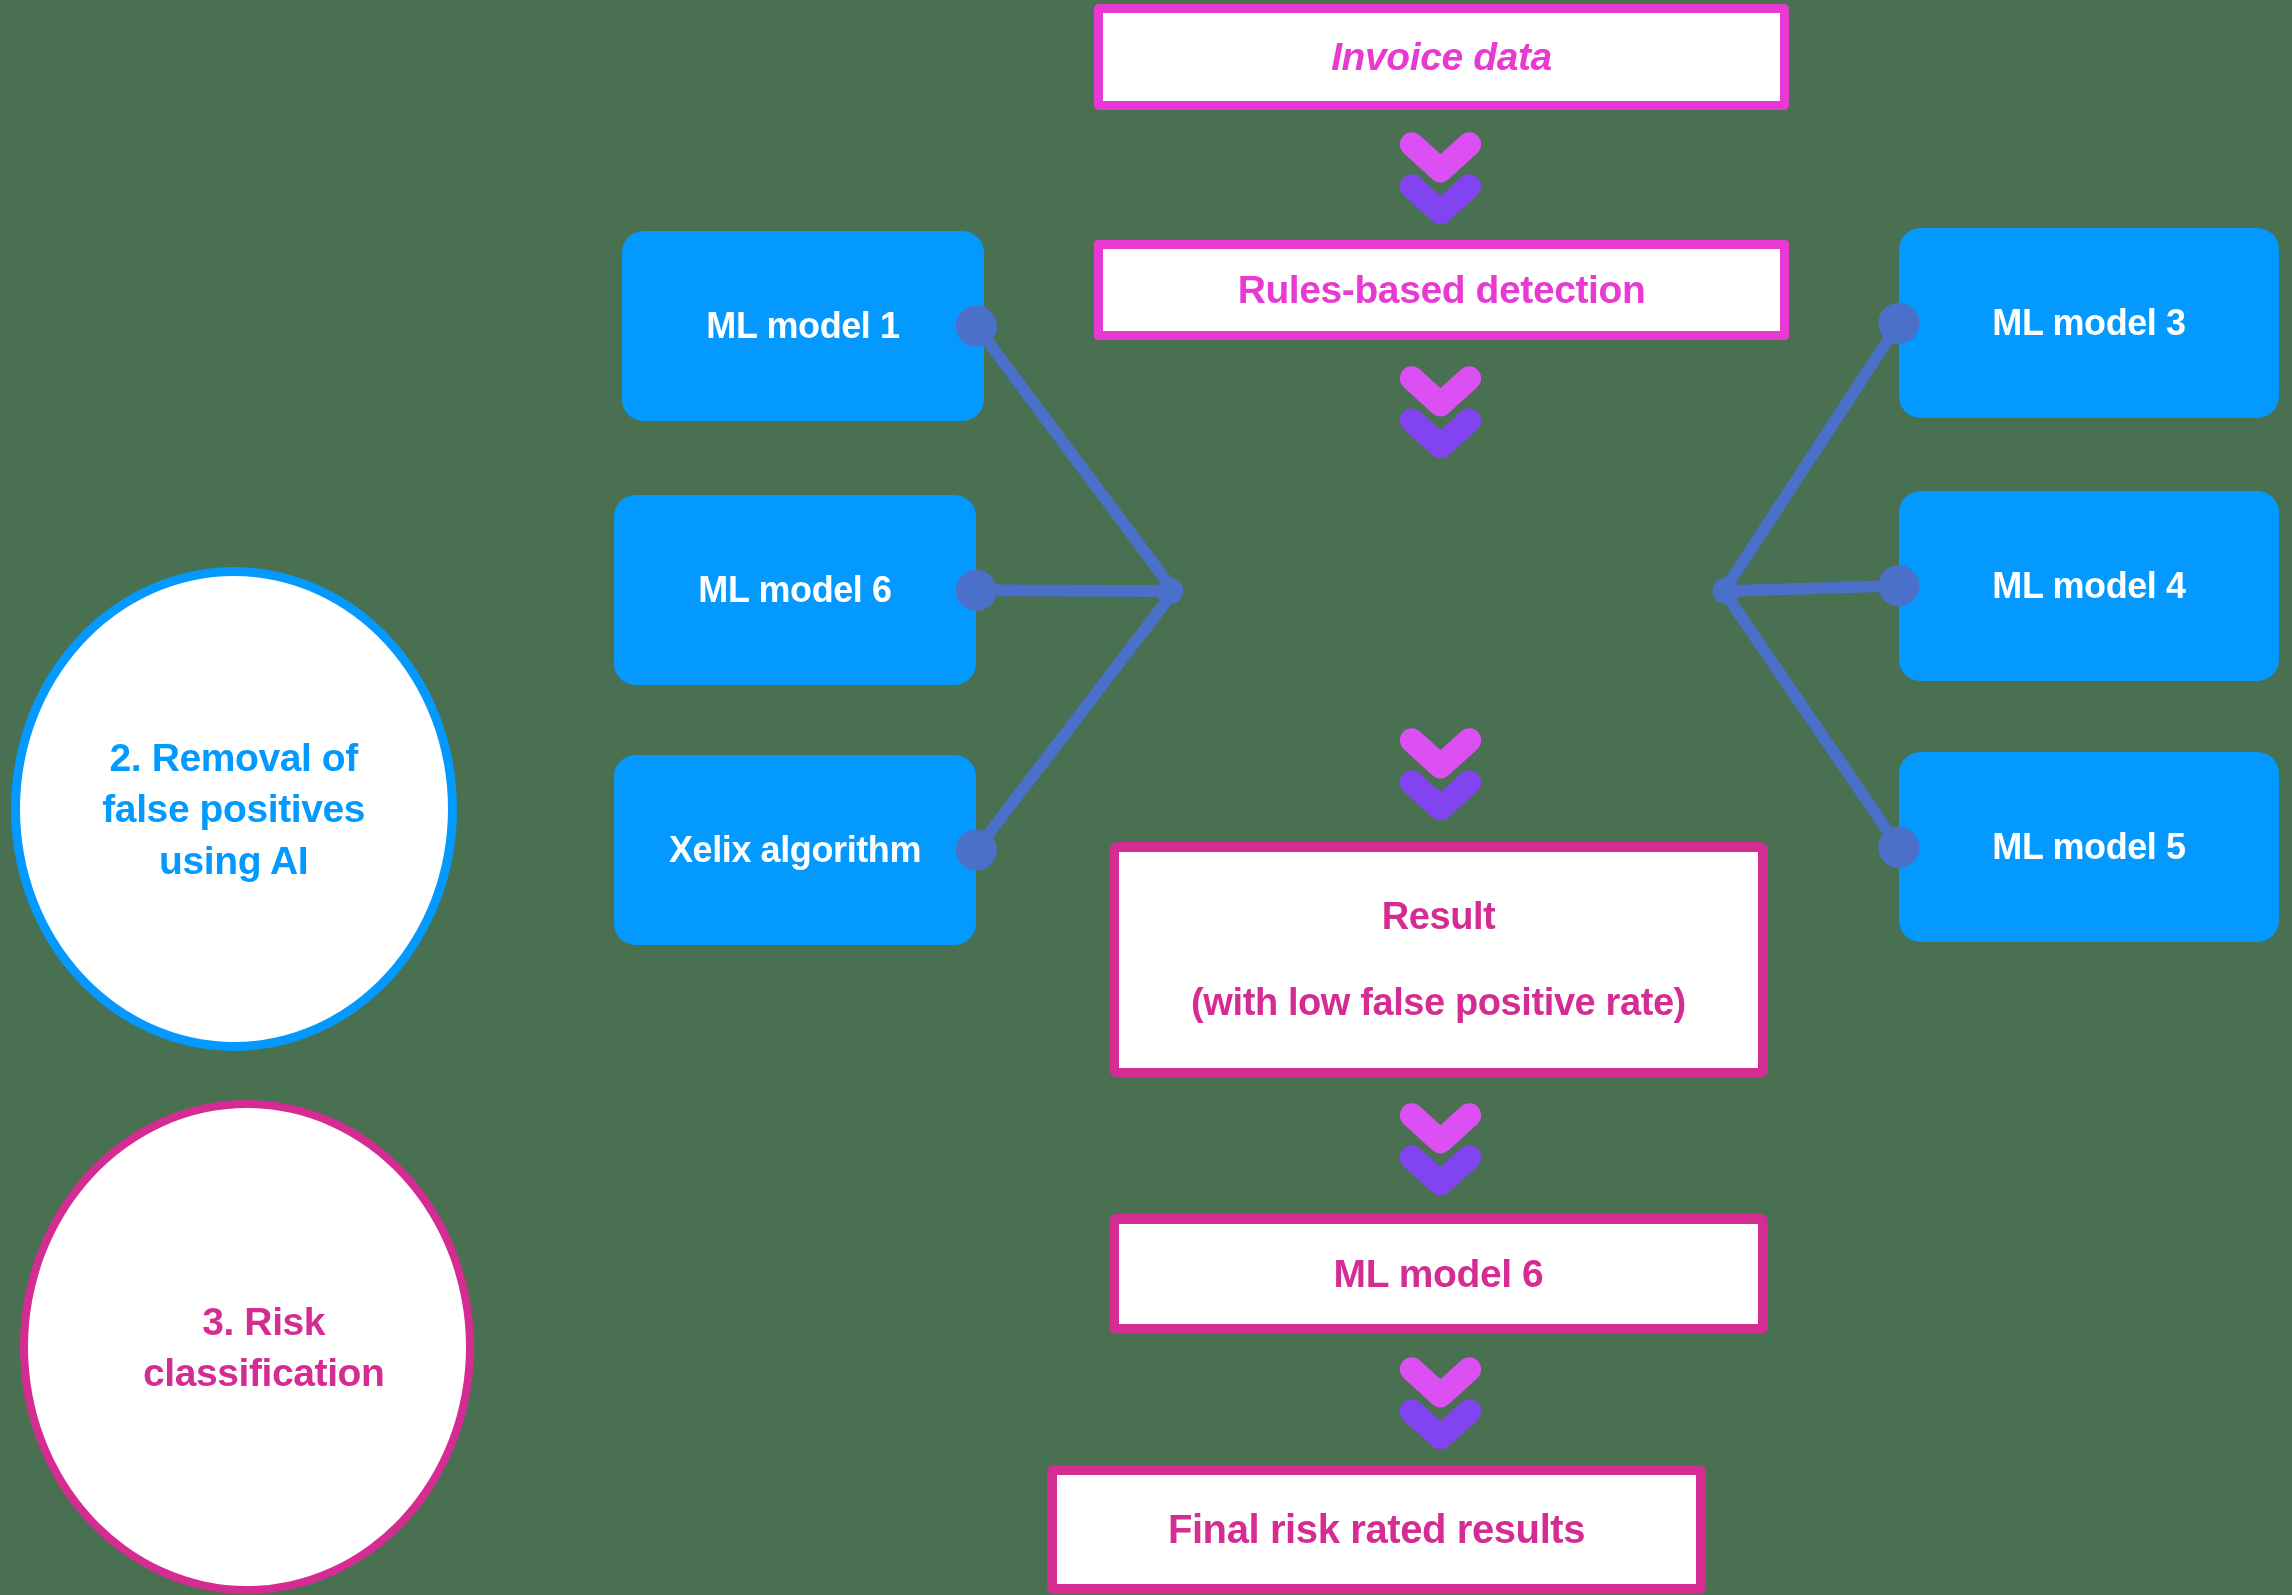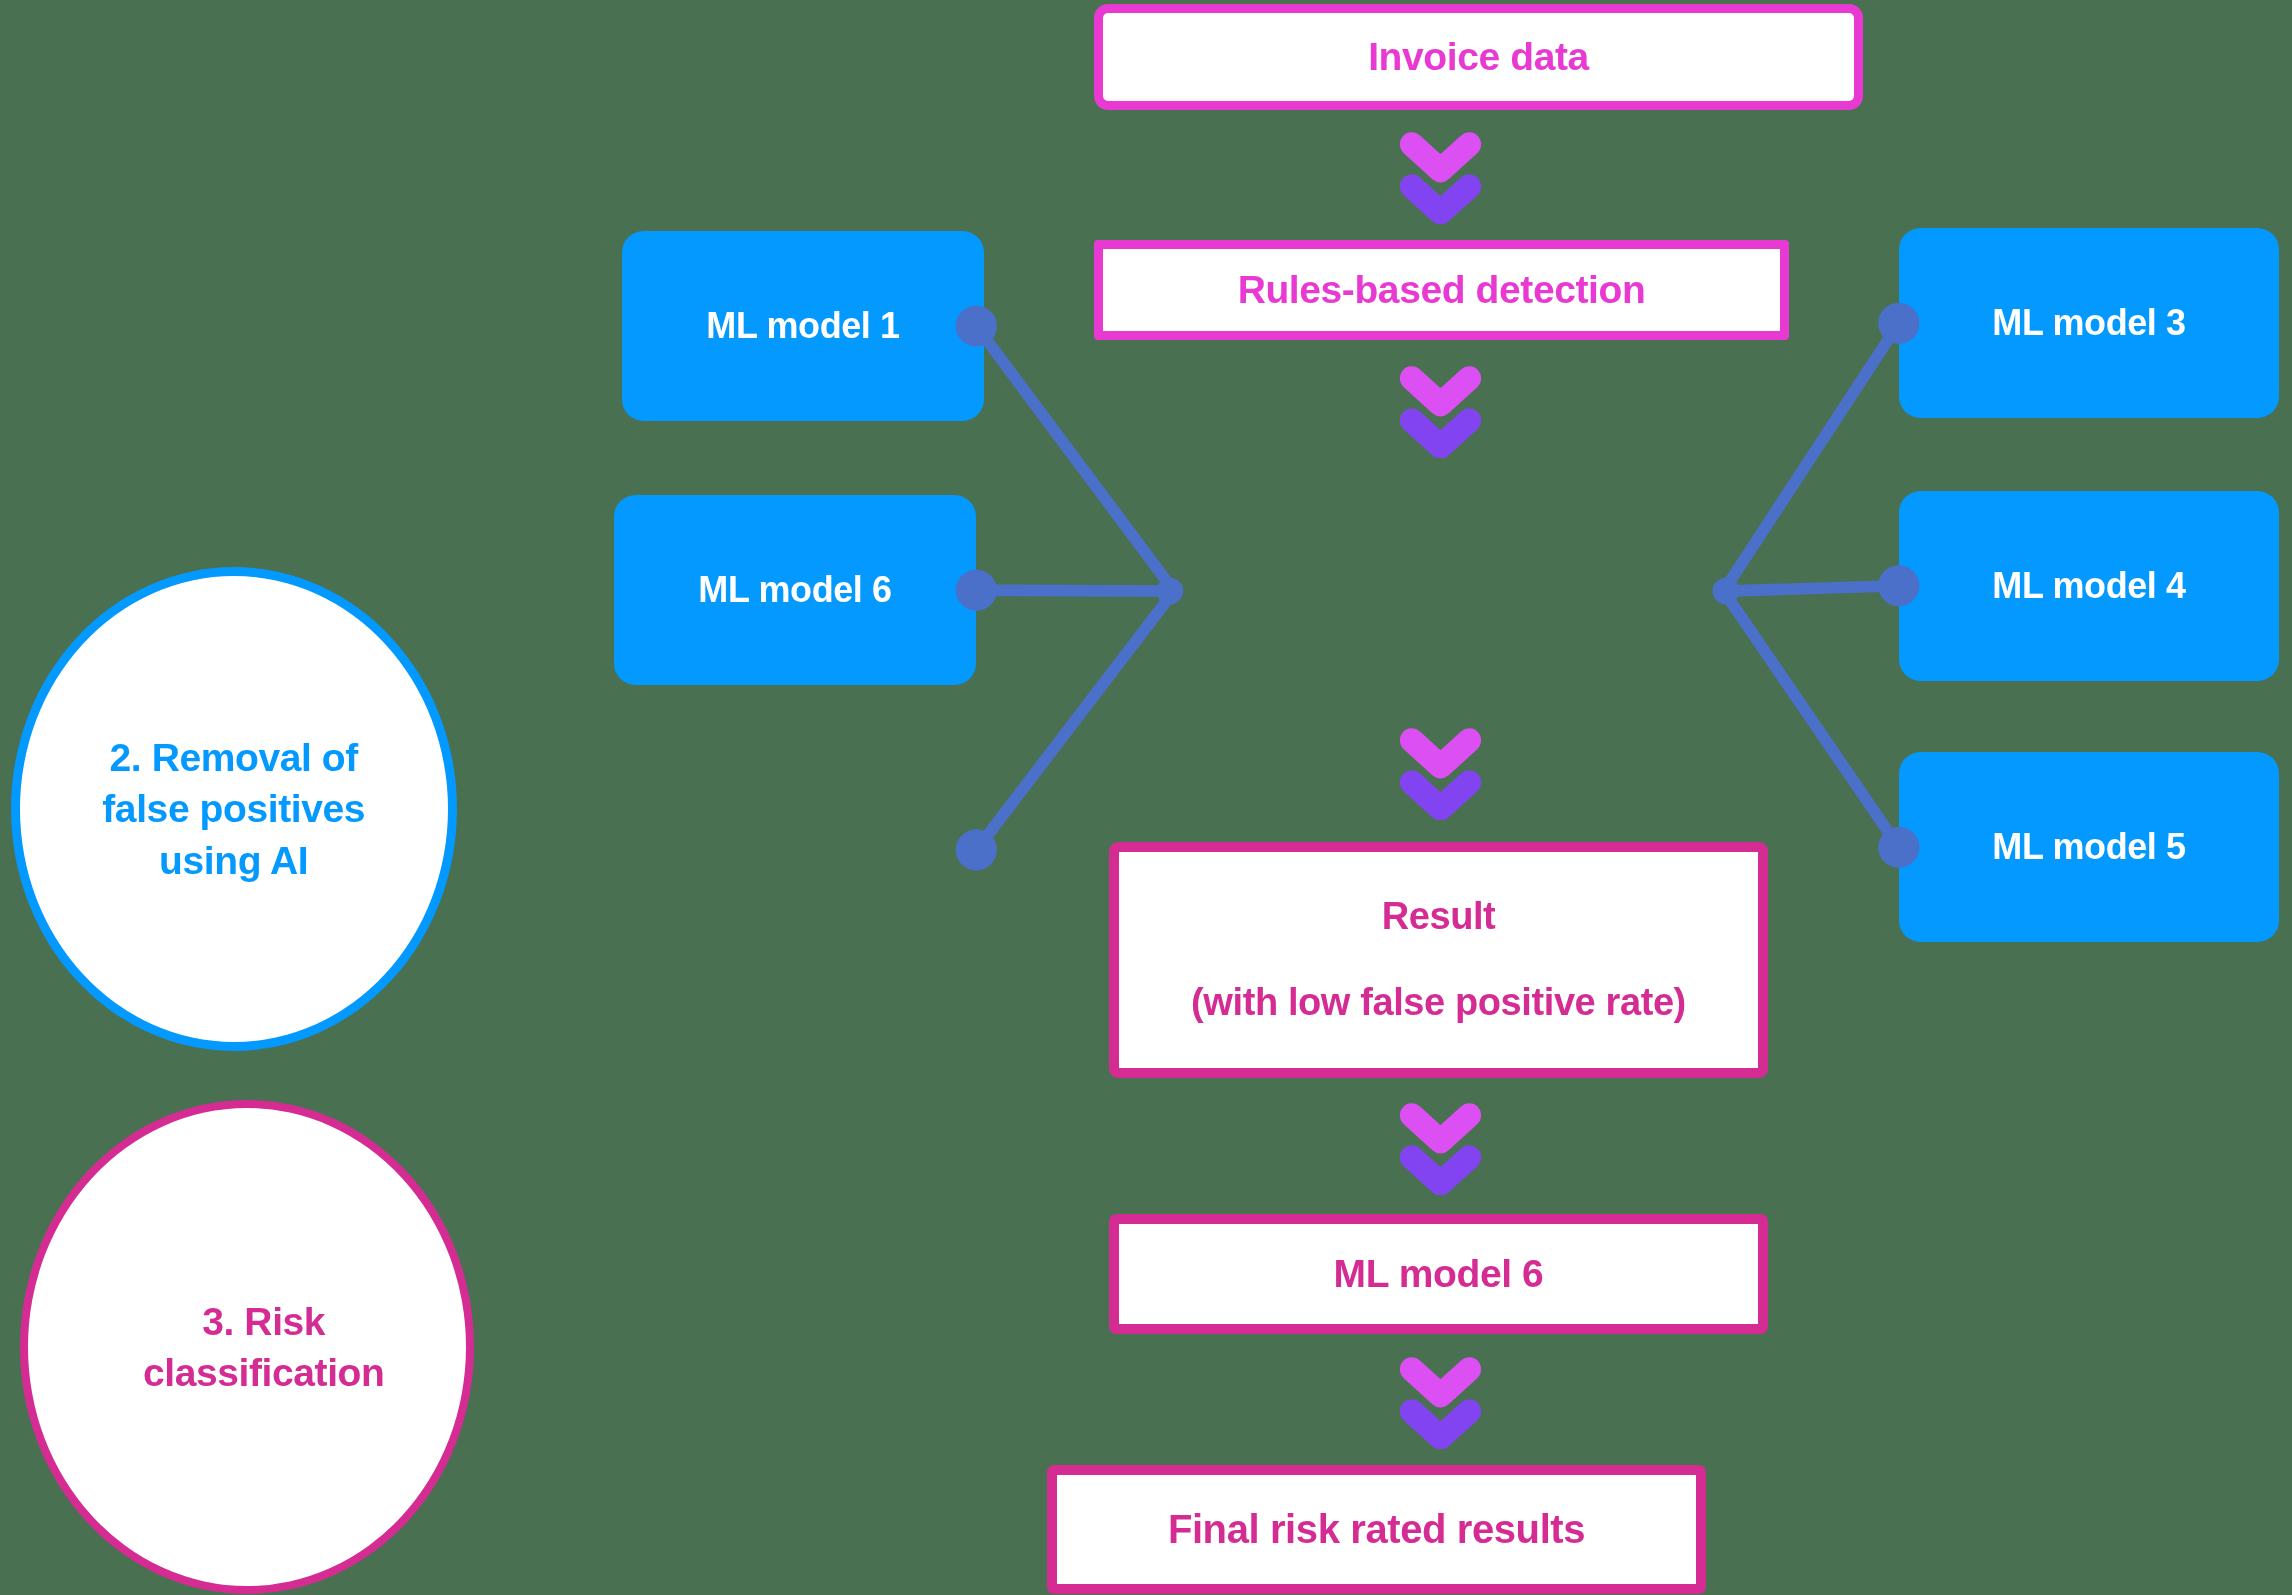--- a/index.html
+++ b/index.html
@@ -61,7 +61,7 @@
     z-index:20;
   }
   .flow-label{white-space:pre-line;font-weight:bold;letter-spacing:-0.4px;}
-  .box-invoice{left:1094px;top:3.6px;width:769px;height:106px;border:9.9px solid var(--bright-magenta,#e83ad2);border-radius:14px;}
+  .box-invoice{left:1094px;top:3.6px;width:695px;height:106px;border:9.9px solid var(--bright-magenta,#e83ad2);border-radius:5px;font-style:italic;}
   .box-invoice .flow-label{color:var(--bright-magenta,#e83ad2);font-size:39px;}
   .box-rules{left:1094px;top:240px;width:695px;height:100px;border:9.9px solid var(--bright-magenta,#e83ad2);border-radius:4px;}
   .box-rules .flow-label{color:var(--bright-magenta,#e83ad2);font-size:39px;}

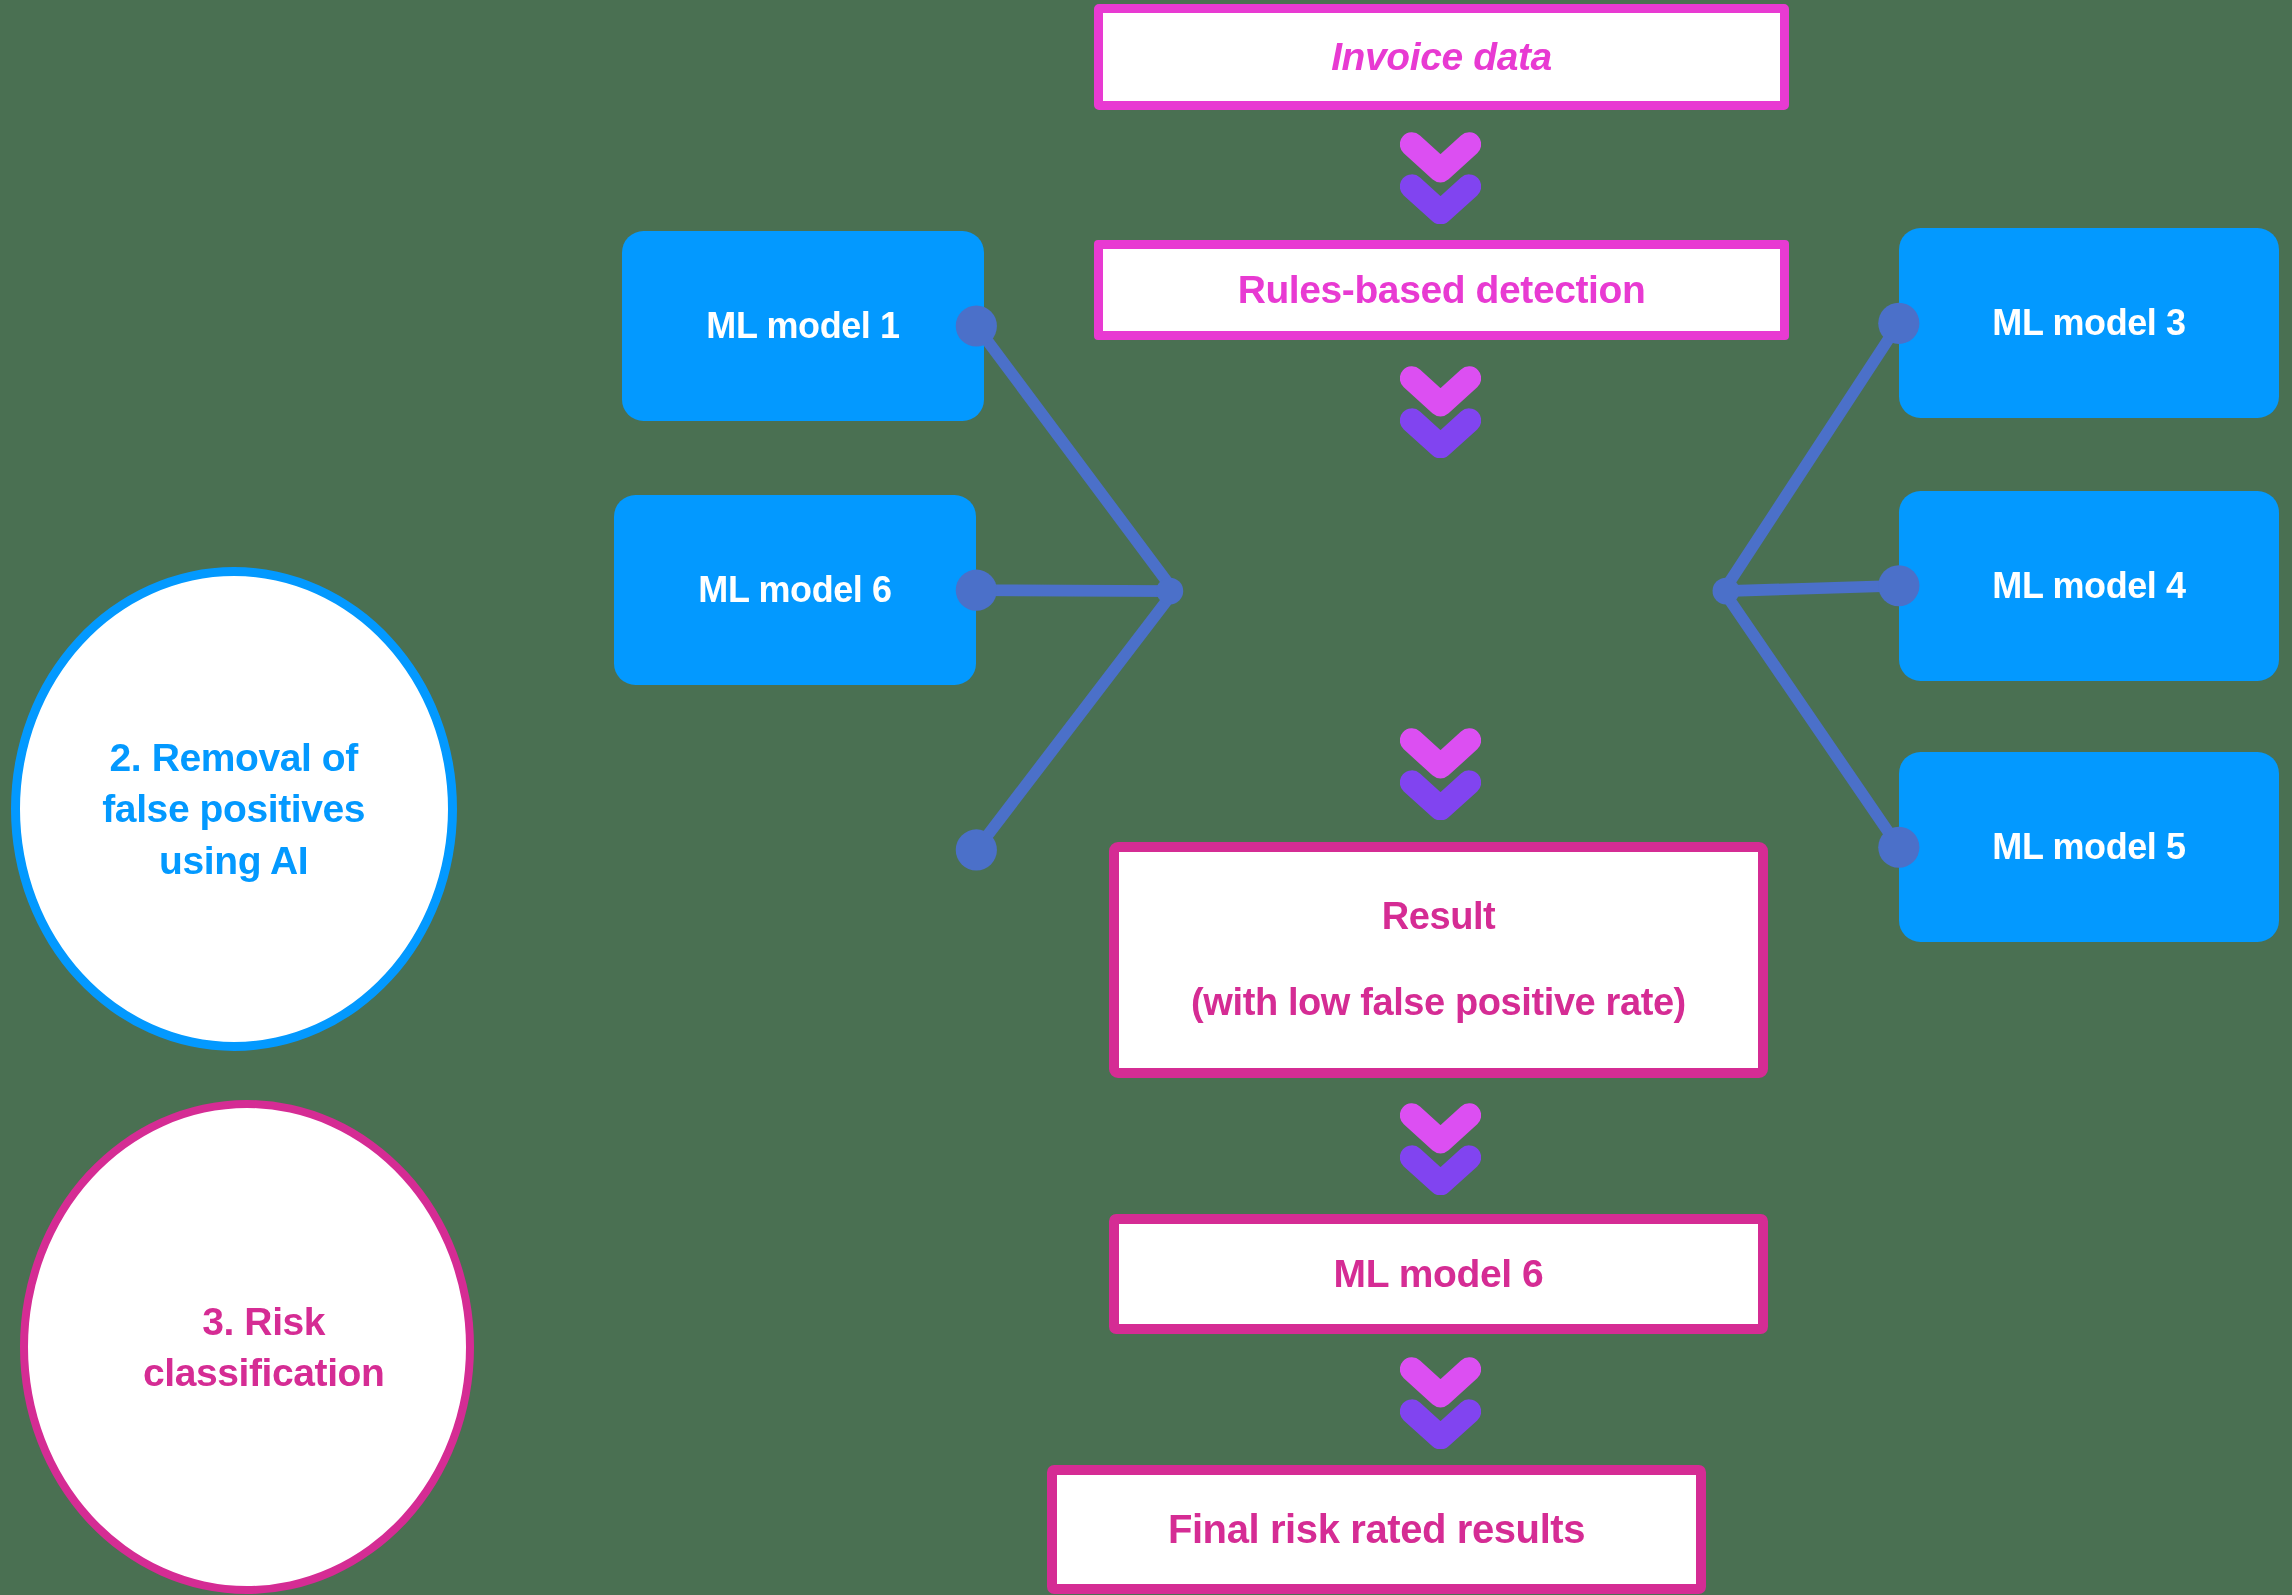--- a/index.html
+++ b/index.html
@@ -129,6 +129,9 @@
   <div class="ml-box ml-2">
     <div class="ml-label">ML model 6</div>
   </div>
+  <div class="ml-box ml-xelix">
+    <div class="ml-label">Xelix algorithm</div>
+  </div>
 
   <div class="ml-box ml-3">
     <div class="ml-label">ML model 3</div>

